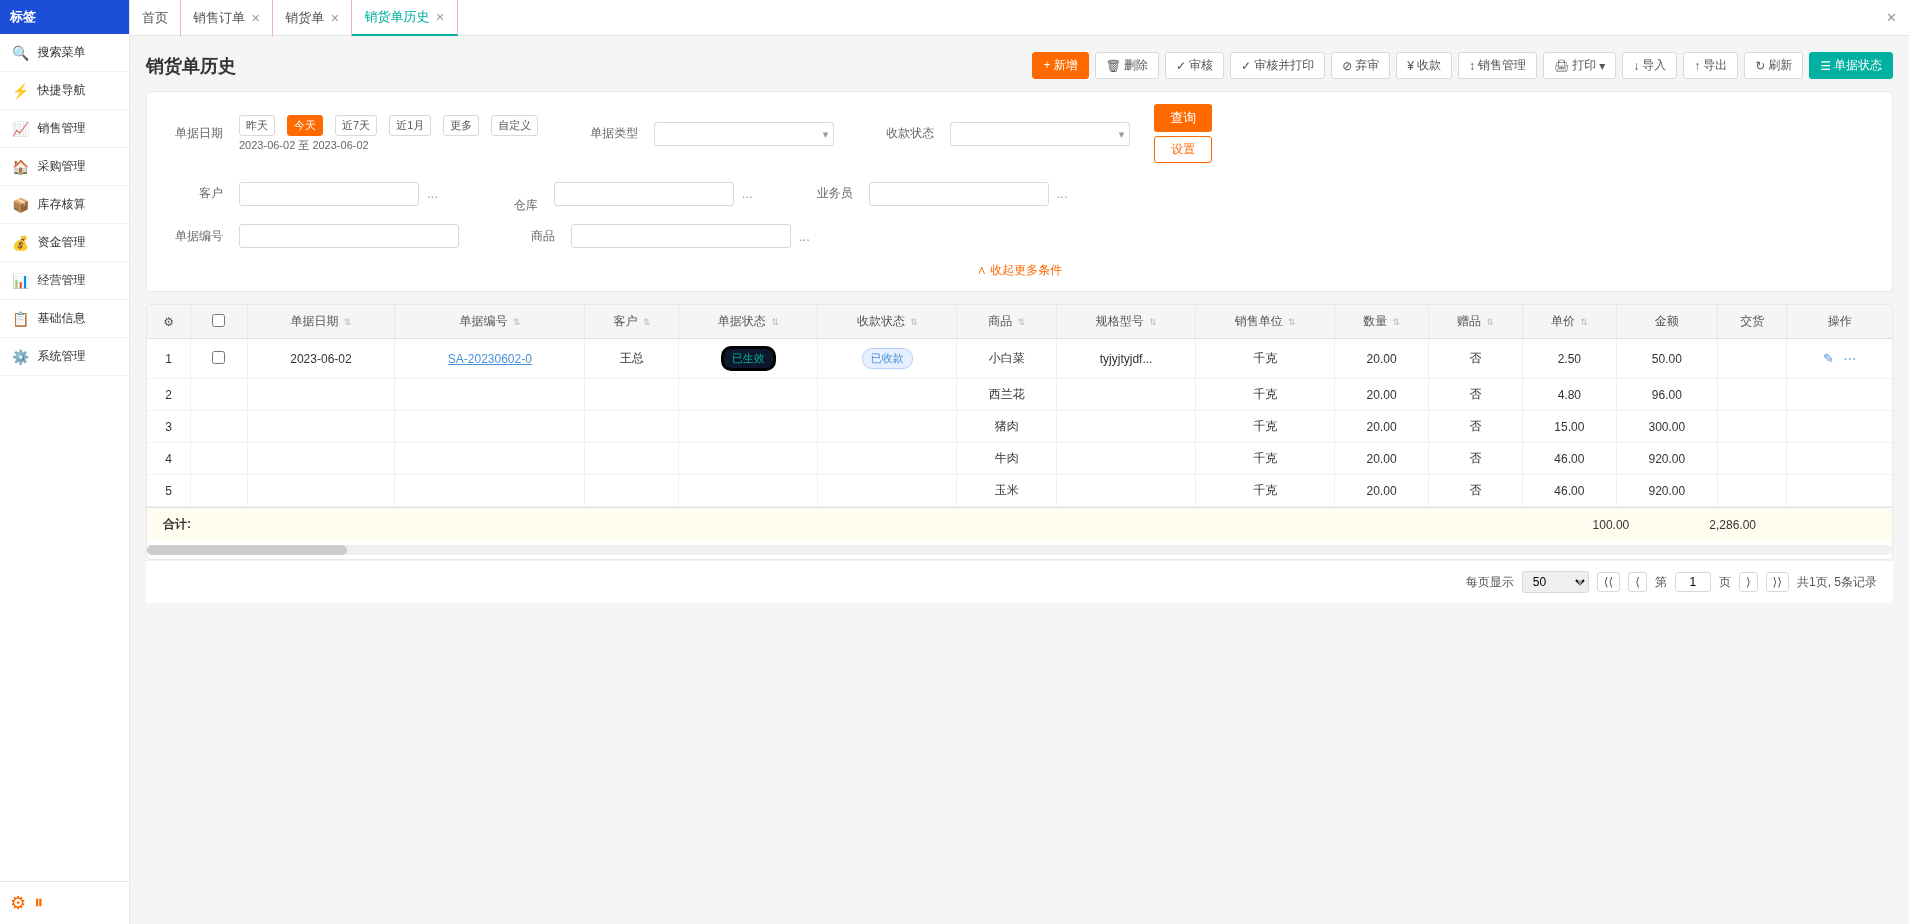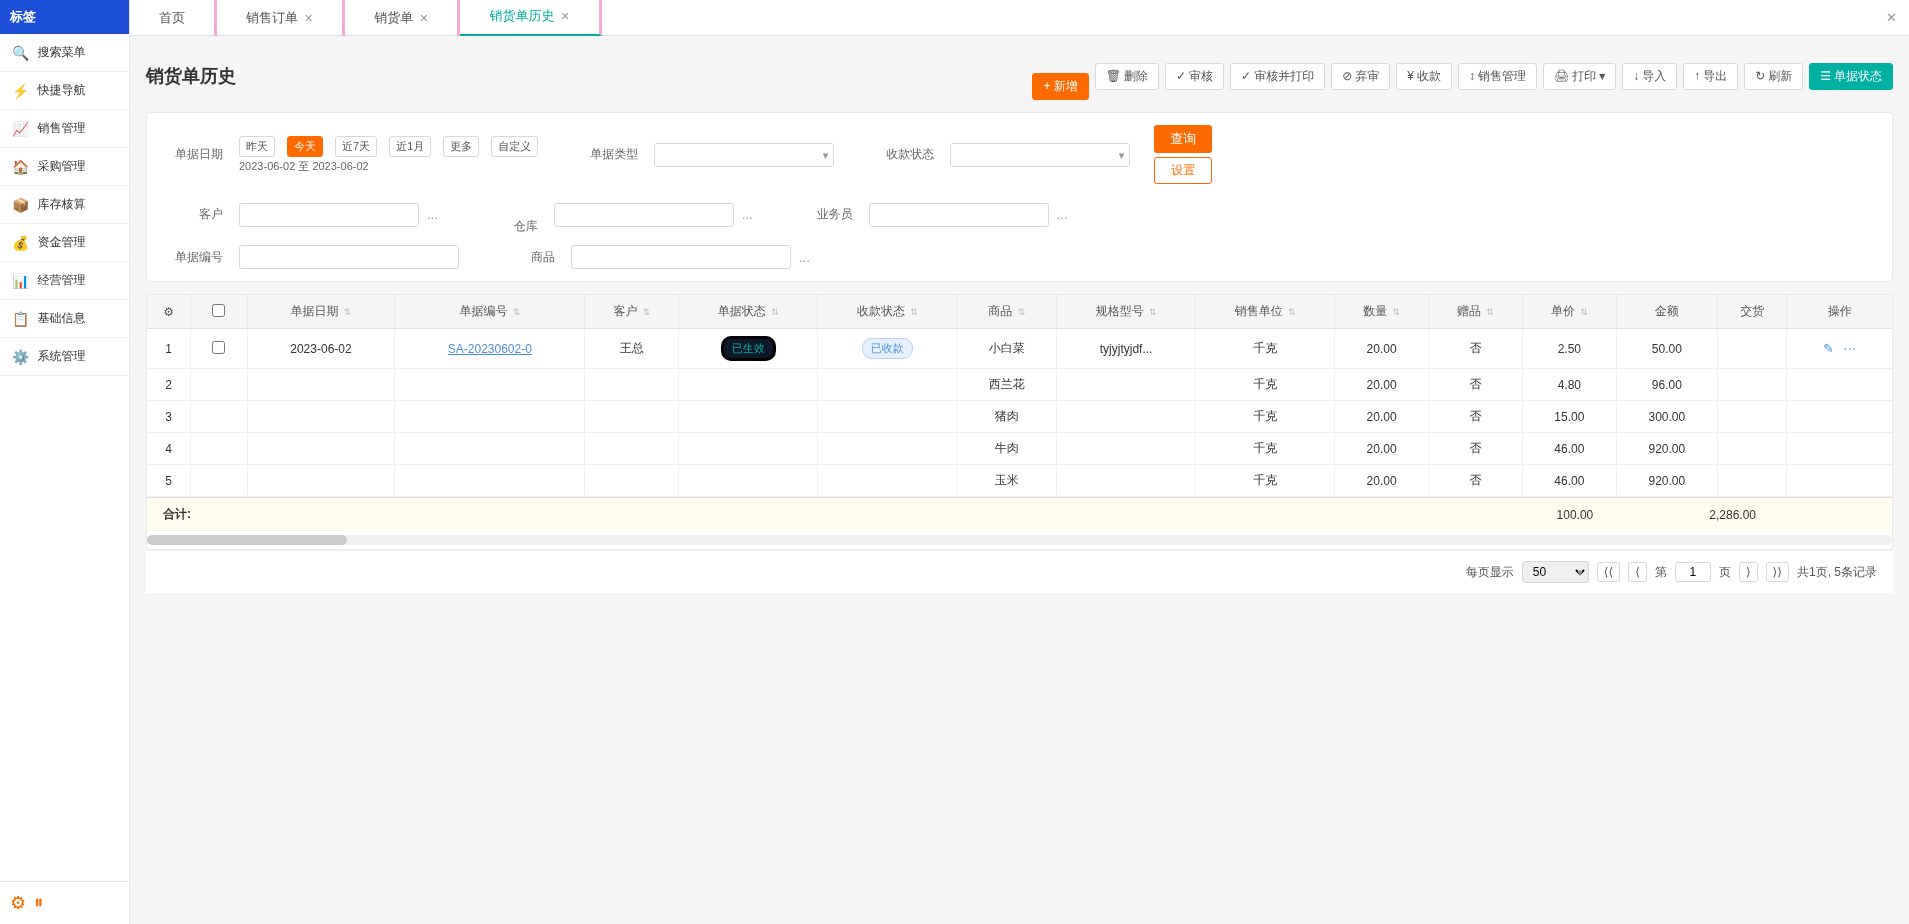--- a/index.html
+++ b/index.html
@@ -54,15 +54,15 @@
       flex-shrink: 0;
     }
     .tab {
-      padding: 0 29px;
+      padding: 0 12px;
       height: 36px;
       line-height: 36px;
       cursor: pointer;
       font-size: 13px;
       color: #555;
-      border-right: 3px solid #f9a8d4;
-      display: flex;
-      align-items: flex-end;
+      border-right: 1px solid #f9a8d4;
+      display: flex;
+      align-items: center;
       gap: 6px;
       white-space: nowrap;
     }

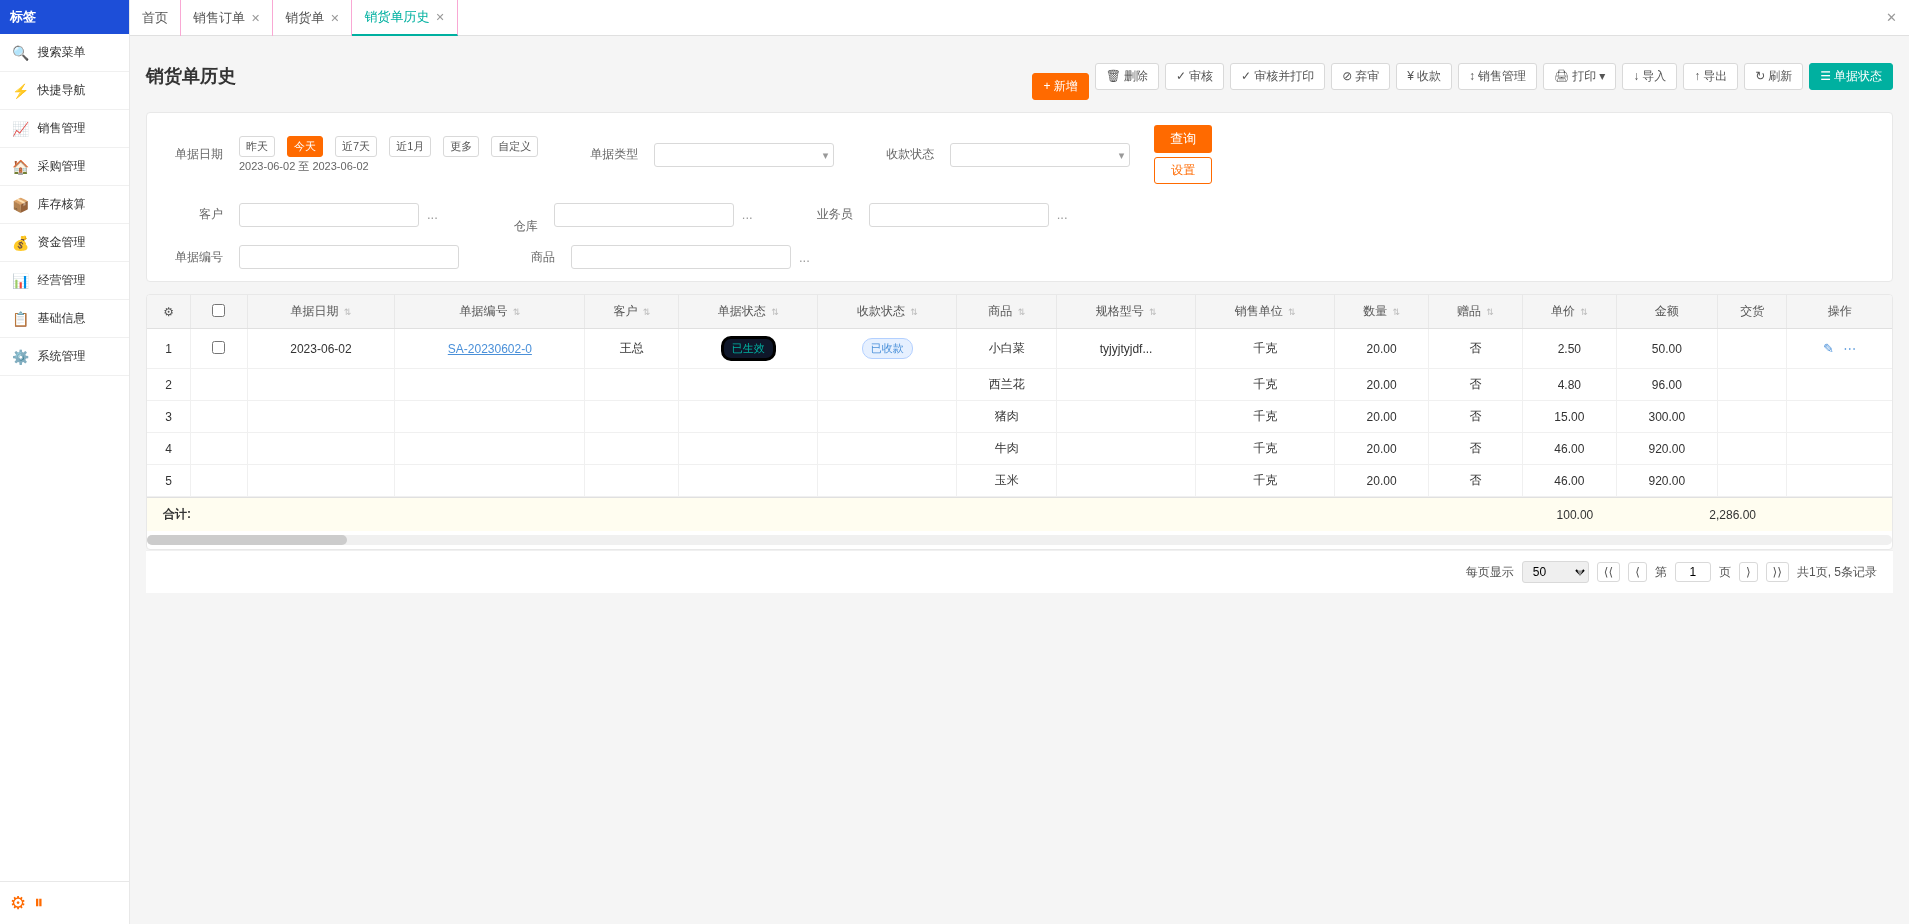--- a/index.html
+++ b/index.html
@@ -110,7 +110,7 @@
       color: #555;
       white-space: nowrap;
     }
-    .toolbar-btn.primary { background: #ff6a00; color: white; border-color: #ff6a00; margin-top: 21px; }
+    .toolbar-btn.primary { background: #ff6a00; color: white; border-color: #ff6a00; }
 
     
     .filter-area {

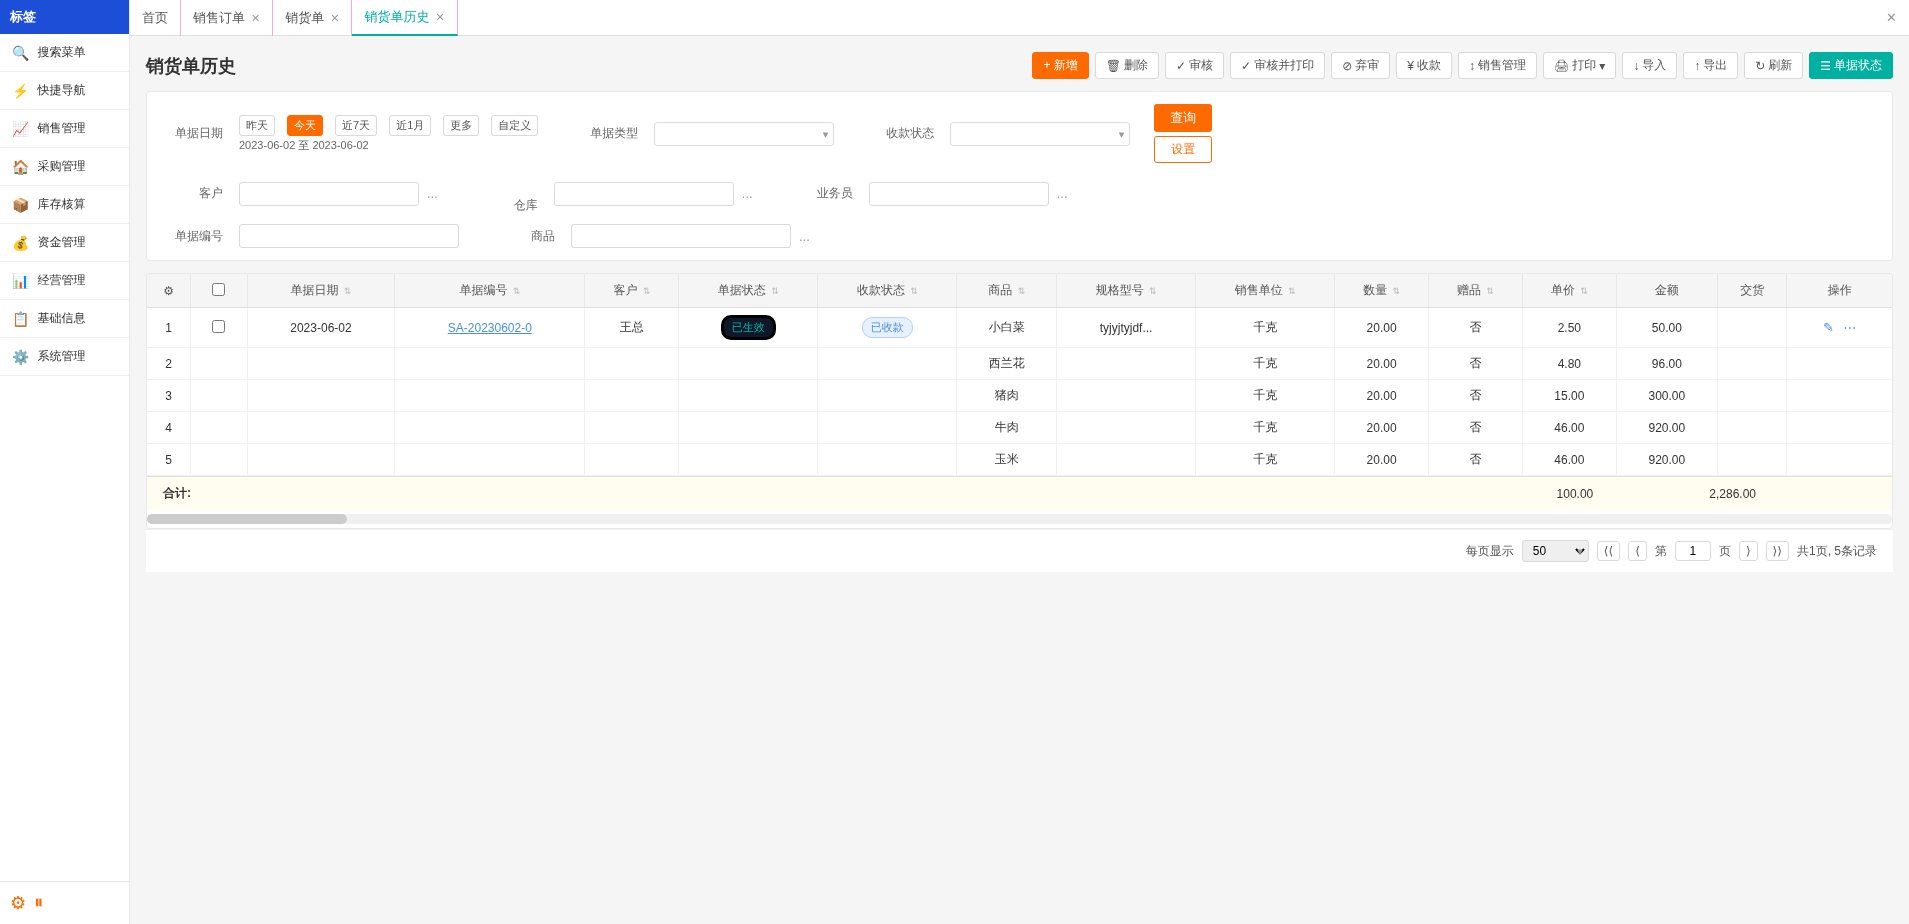--- a/index.html
+++ b/index.html
@@ -543,6 +543,9 @@
         </div>
       </div>
 
+      <div class="collapse-row">
+        <span class="collapse-btn">∧ 收起更多条件</span>
+      </div>
     </div>
 
     <div class="table-container">

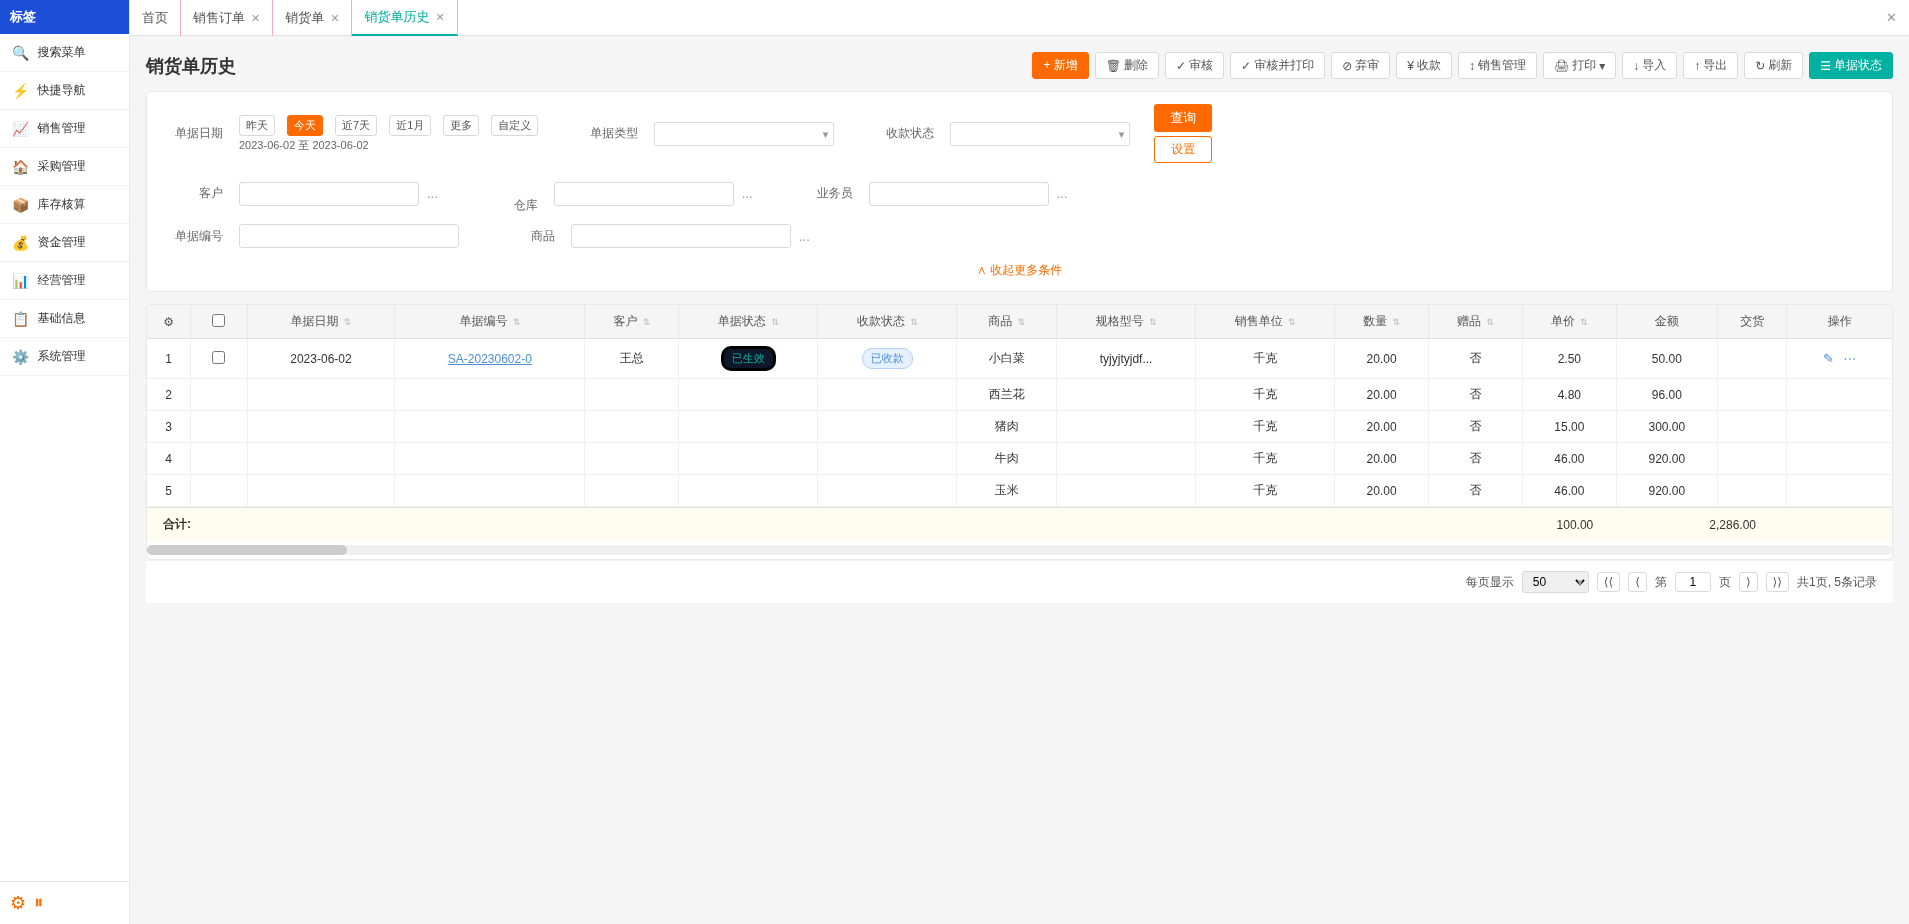--- a/index.html
+++ b/index.html
@@ -266,7 +266,7 @@
       display: flex;
       flex: 1;
       justify-content: flex-end;
-      gap: 116px;
+      gap: 80px;
       padding-right: 120px;
     }
 

